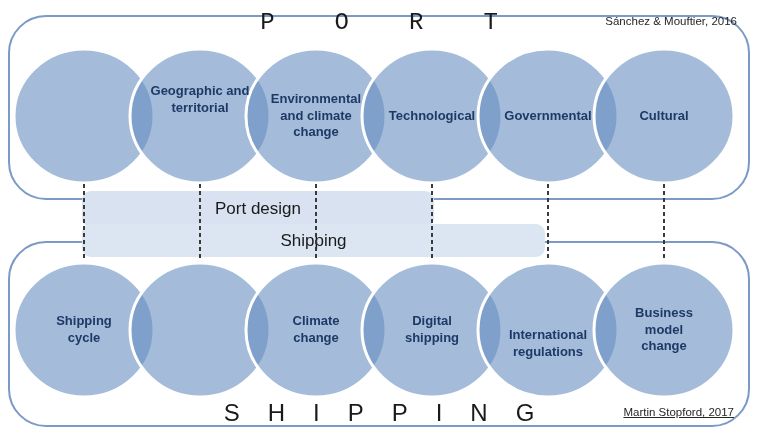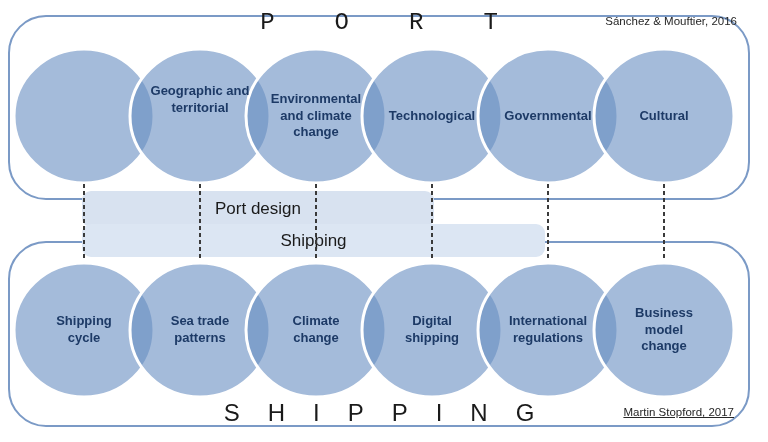--- a/index.html
+++ b/index.html
@@ -138,8 +138,6 @@
 
   <div class="circle-label" style="left:84px;  top:330px">Shipping
 cycle</div>
-  <div class="circle-label" style="left:200px; top:330px">Sea trade
-patterns</div>
   <div class="circle-label" style="left:316px; top:330px">Climate
 change</div>
   <div class="circle-label" style="left:432px; top:330px">Digital

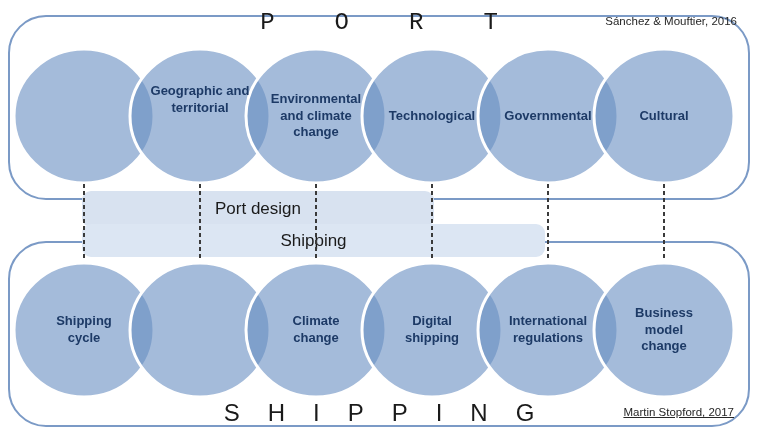--- a/index.html
+++ b/index.html
@@ -142,7 +142,7 @@
 change</div>
   <div class="circle-label" style="left:432px; top:330px">Digital
 shipping</div>
-  <div class="circle-label" style="left:548px; top:330px">International
+  <div class="circle-label" style="left:548px; top:344px">International
 regulations</div>
   <div class="circle-label" style="left:664px; top:330px">Business
 model

